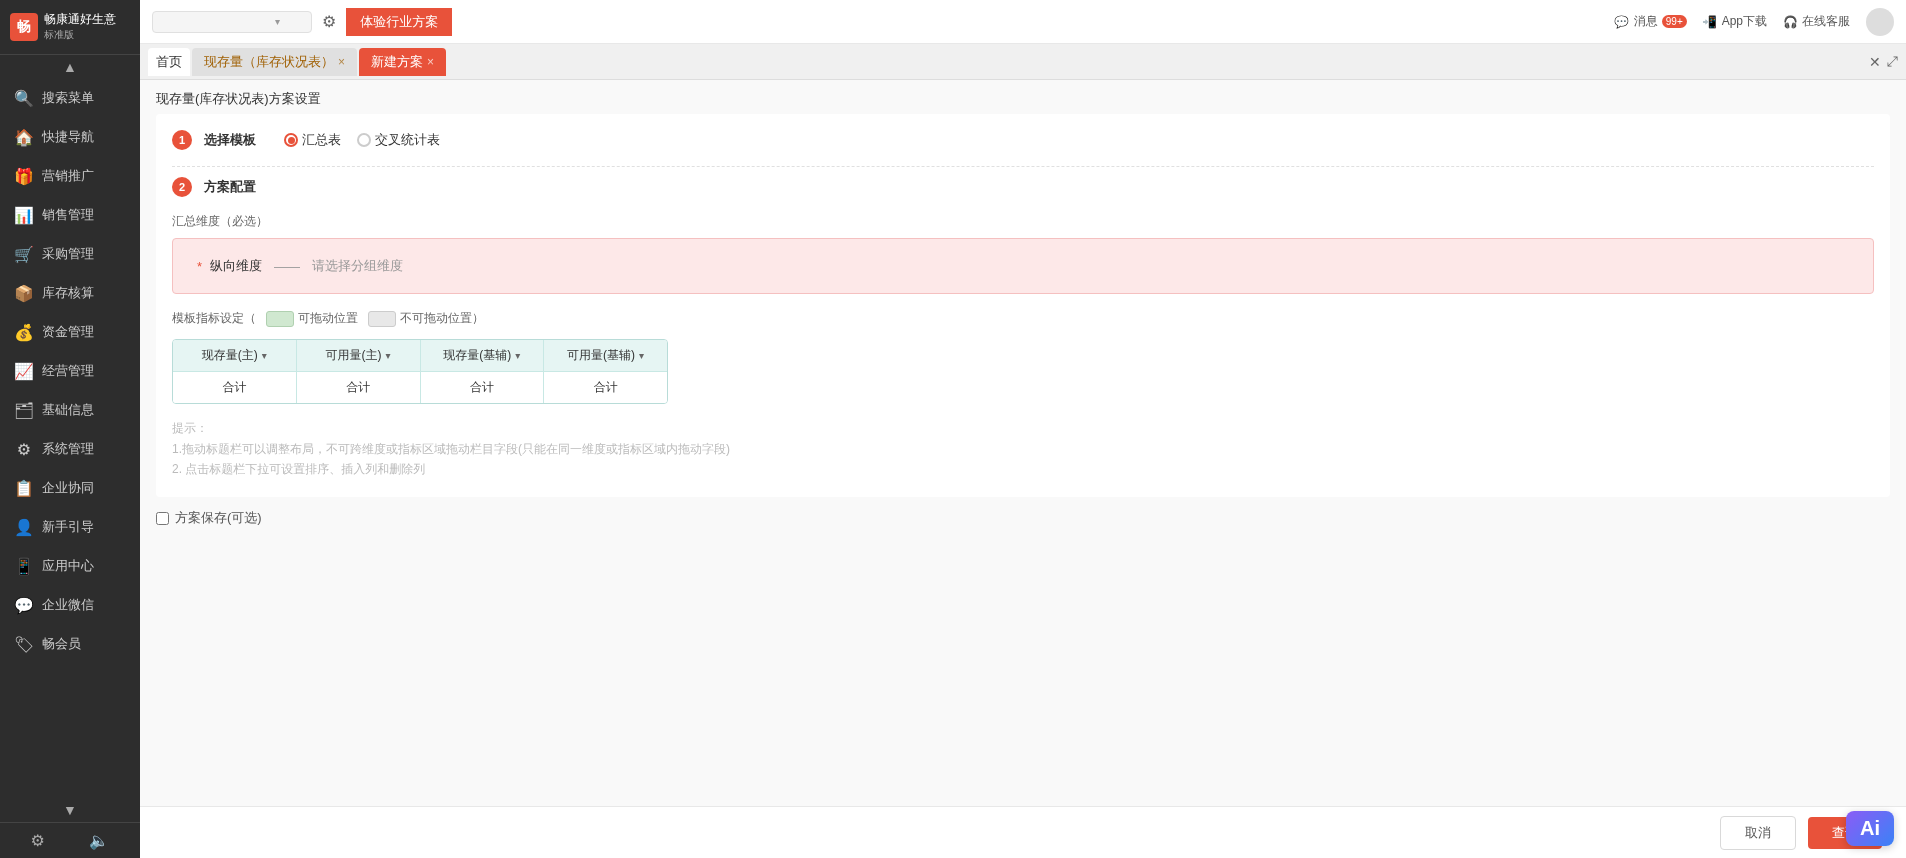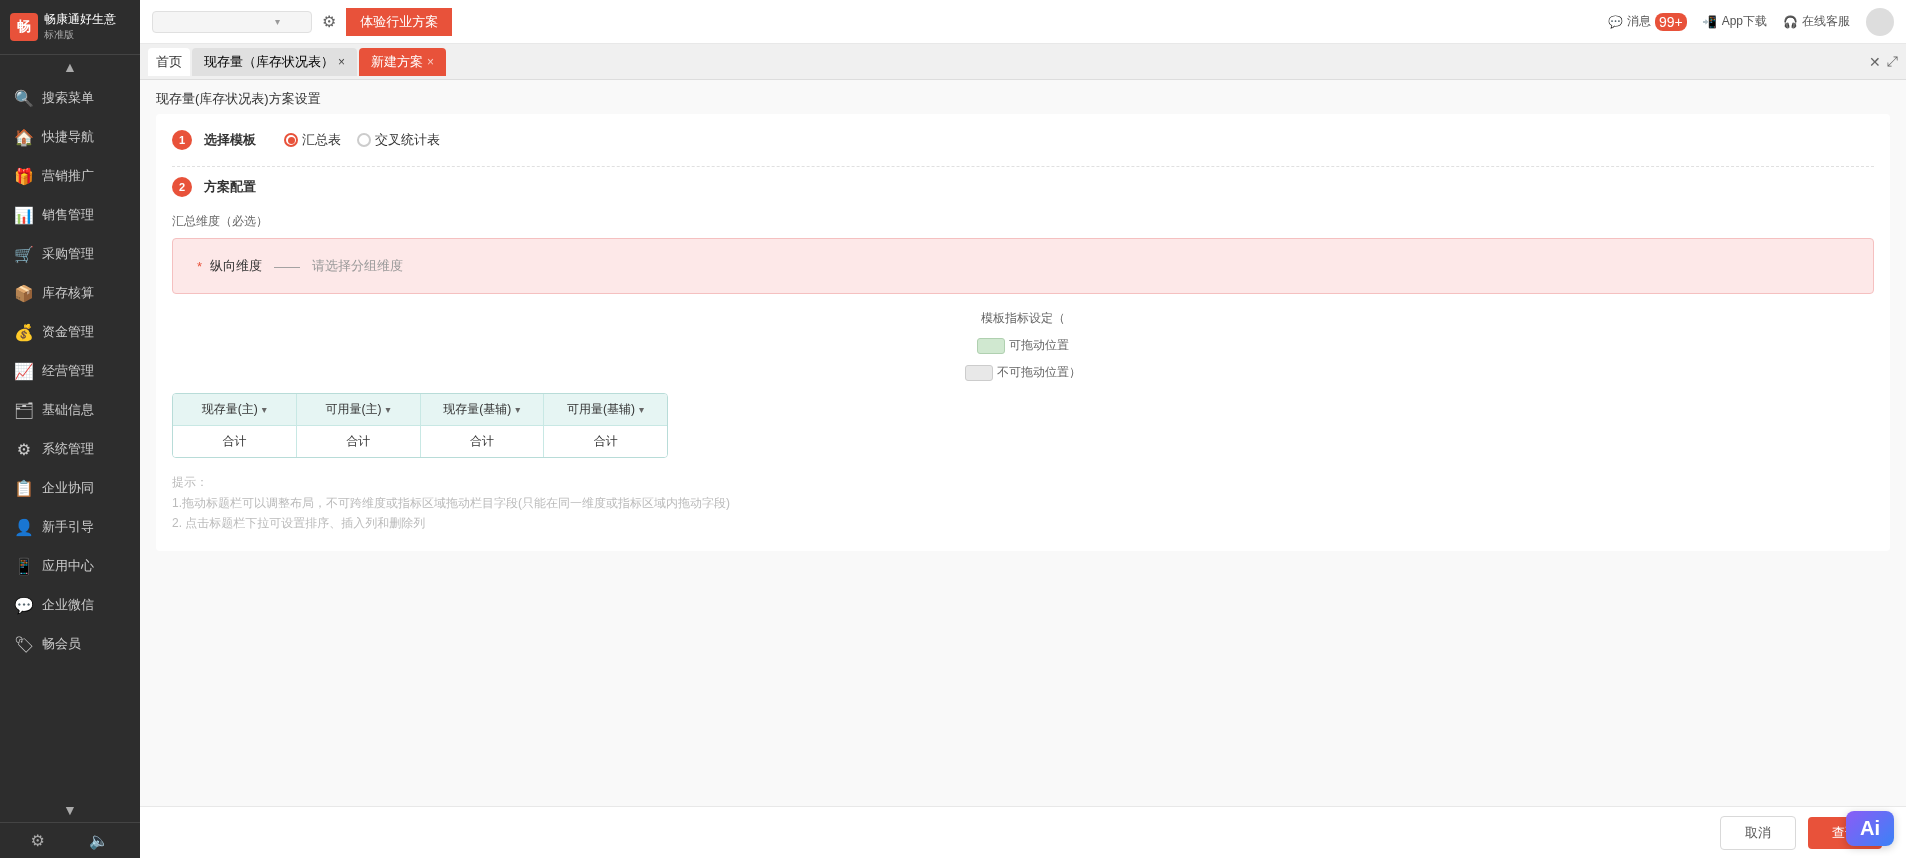--- a/index.html
+++ b/index.html
@@ -147,7 +147,7 @@
       background: #e8523a;
       color: #fff;
       border-radius: 8px;
-      font-size: 14px;
+      font-size: 10px;
       padding: 1px 4px;
     }
     .user-avatar {

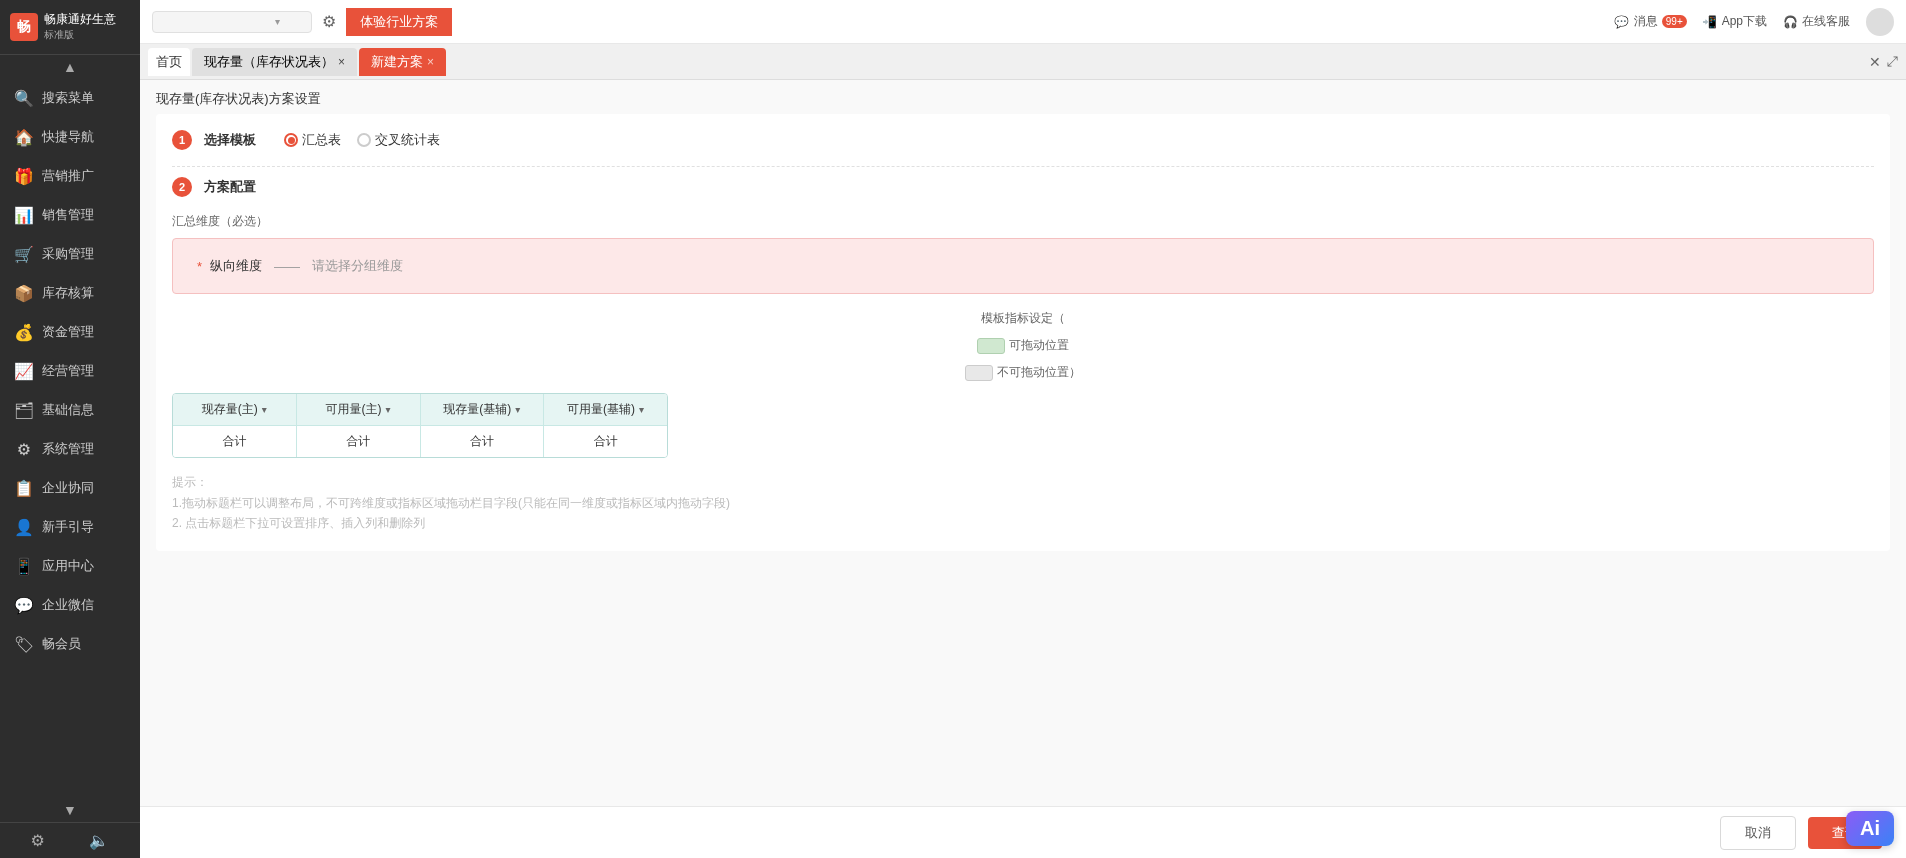--- a/index.html
+++ b/index.html
@@ -176,7 +176,7 @@
       font-size: 13px;
       cursor: pointer;
       background: #e0e0e0;
-      color: #000000;
+      color: #a16207;
     }
     .tab.active {
       background: #e8523a;

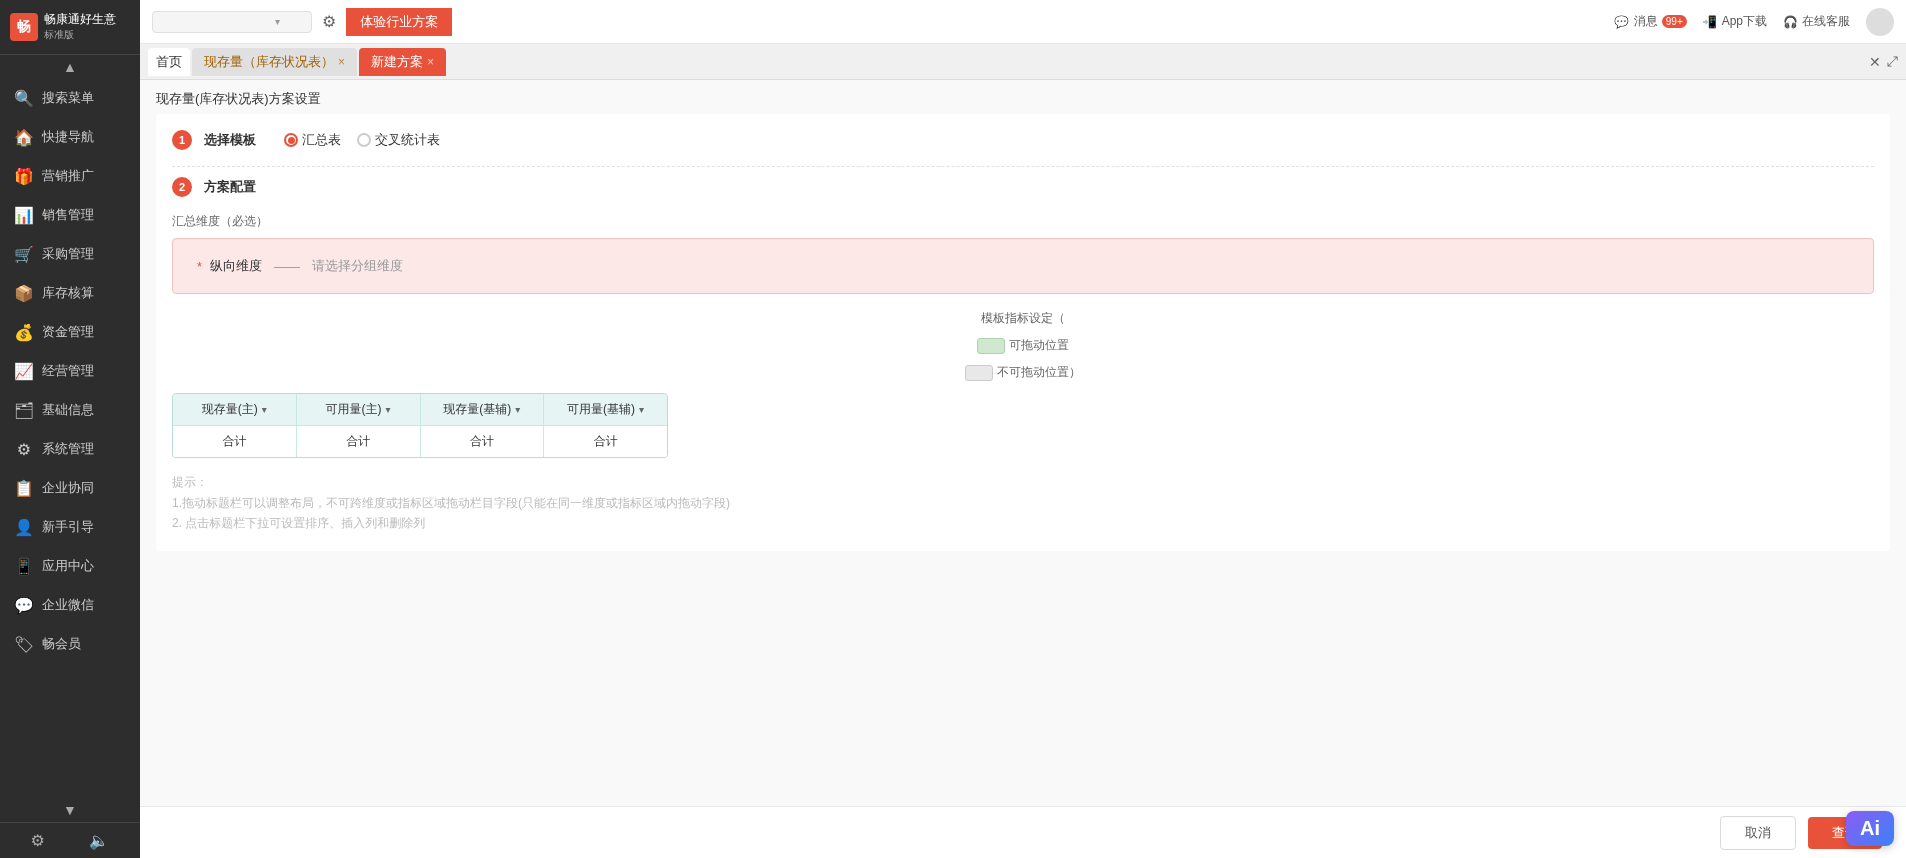--- a/index.html
+++ b/index.html
@@ -329,7 +329,6 @@
       margin-bottom: 12px;
       font-size: 12px;
       color: #666;
-      flex-direction: column;
     }
     .indicator-draggable {
       display: flex;

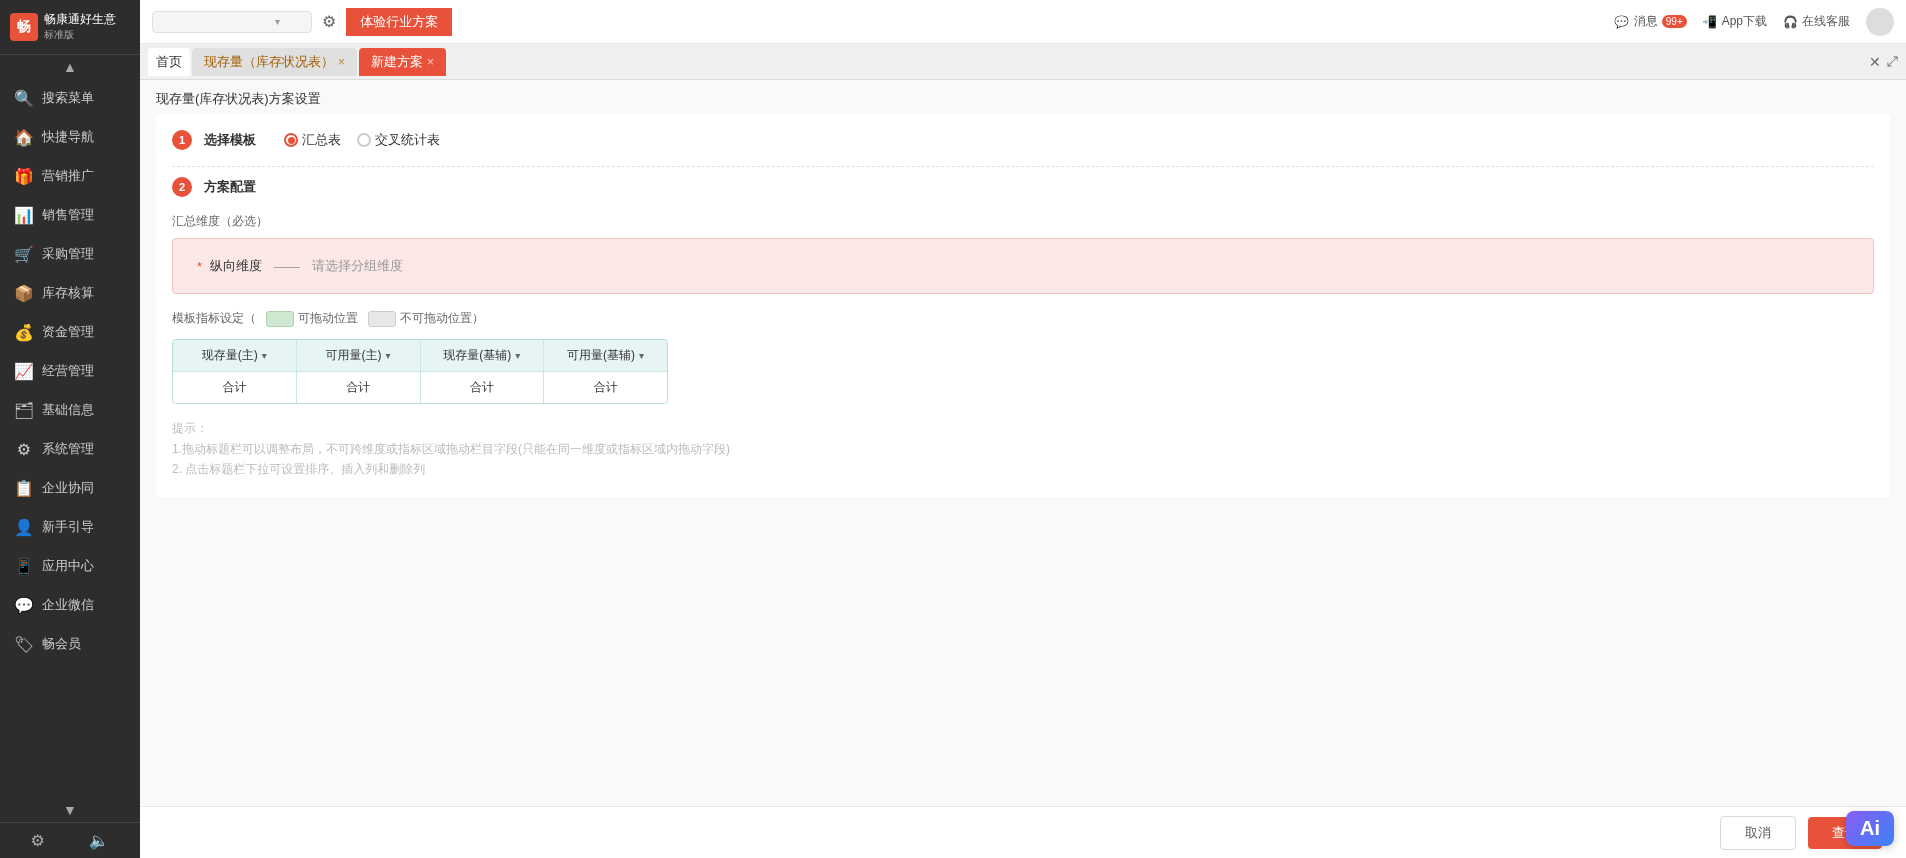--- a/index.html
+++ b/index.html
@@ -700,6 +700,12 @@
       </div>
     </div>
 
+    <div class="page-bottom">
+      <label class="save-checkbox">
+        <input type="checkbox" style="">
+        <span>方案保存(可选)</span>
+      </label>
+    </div>
 
   </div>
 

